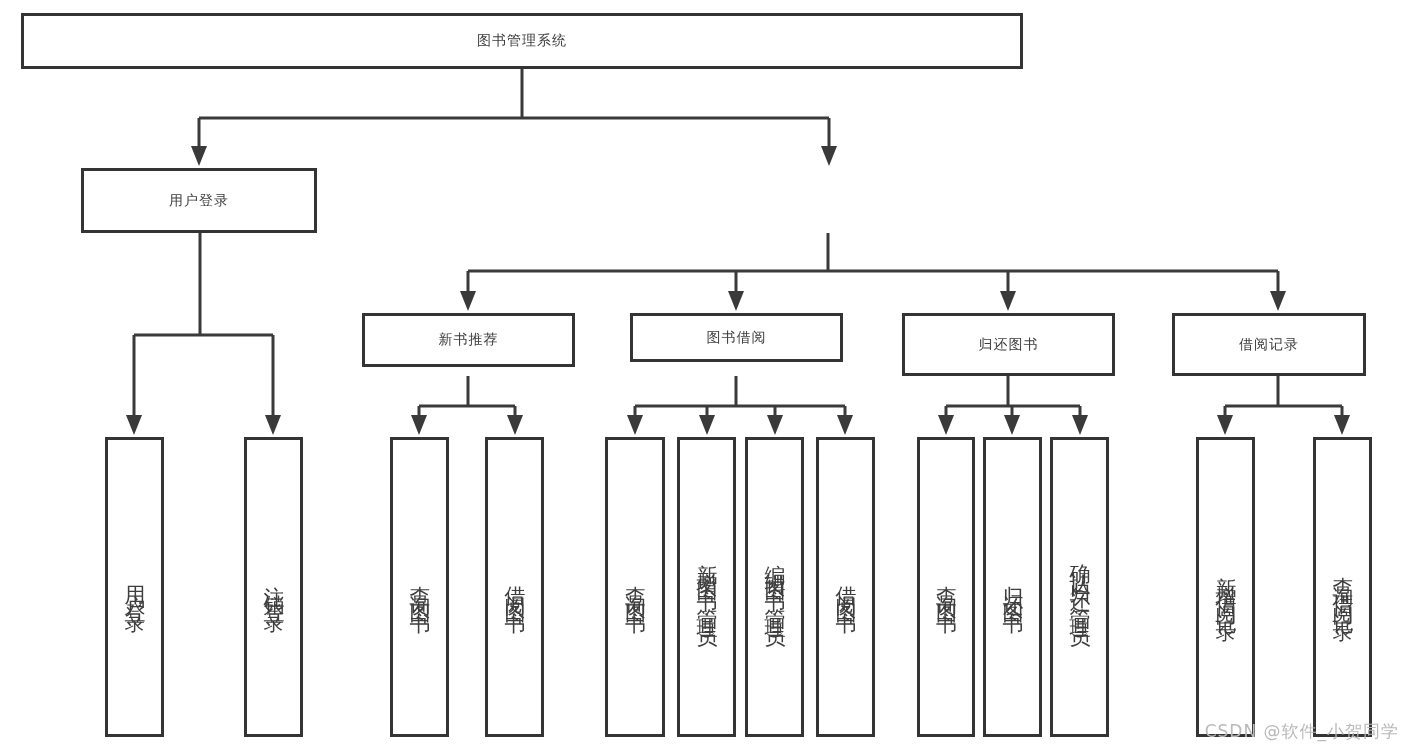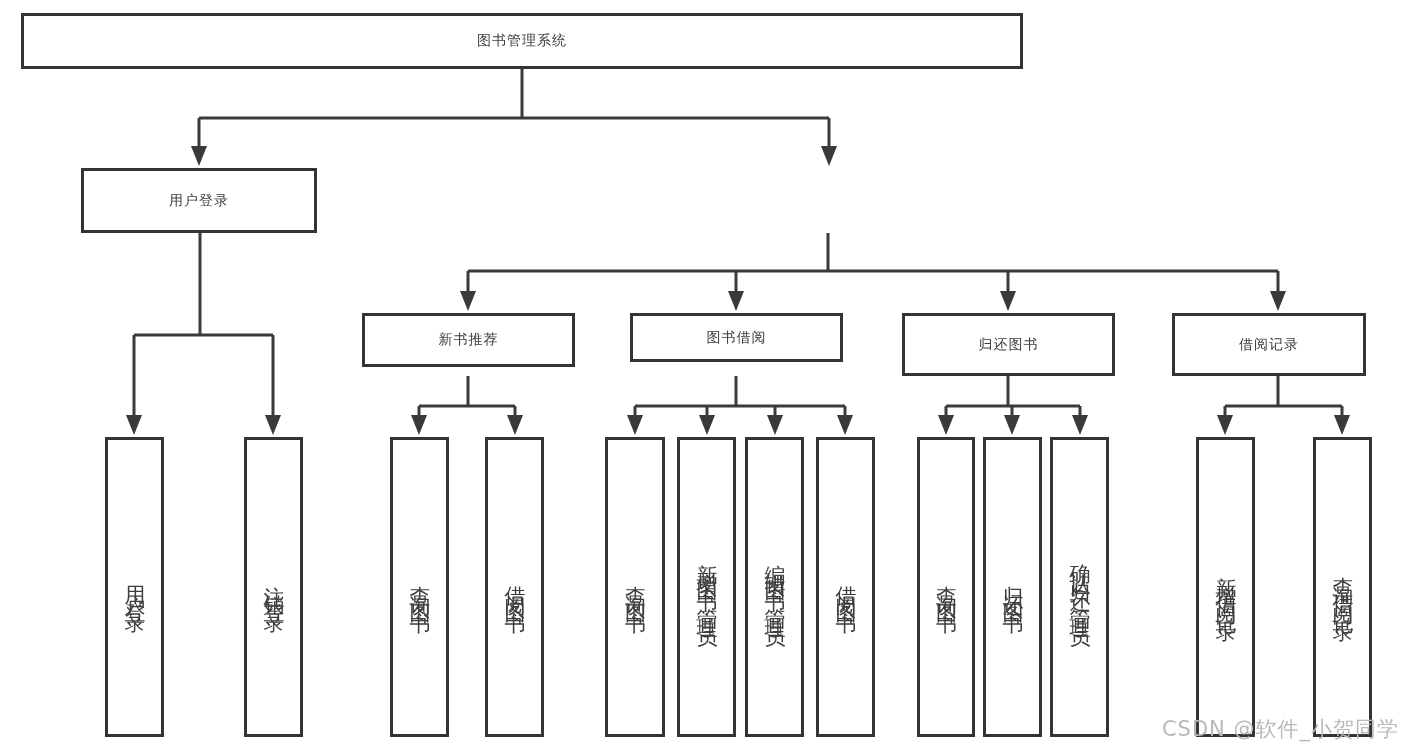--- a/index.html
+++ b/index.html
@@ -33,7 +33,7 @@
     position:absolute;
     right:6px;bottom:4px;
     color:#b9b9b9;
-    font-size:21px;
+    font-size:17px;
     letter-spacing:1px;
     z-index:3;
     white-space:nowrap;

